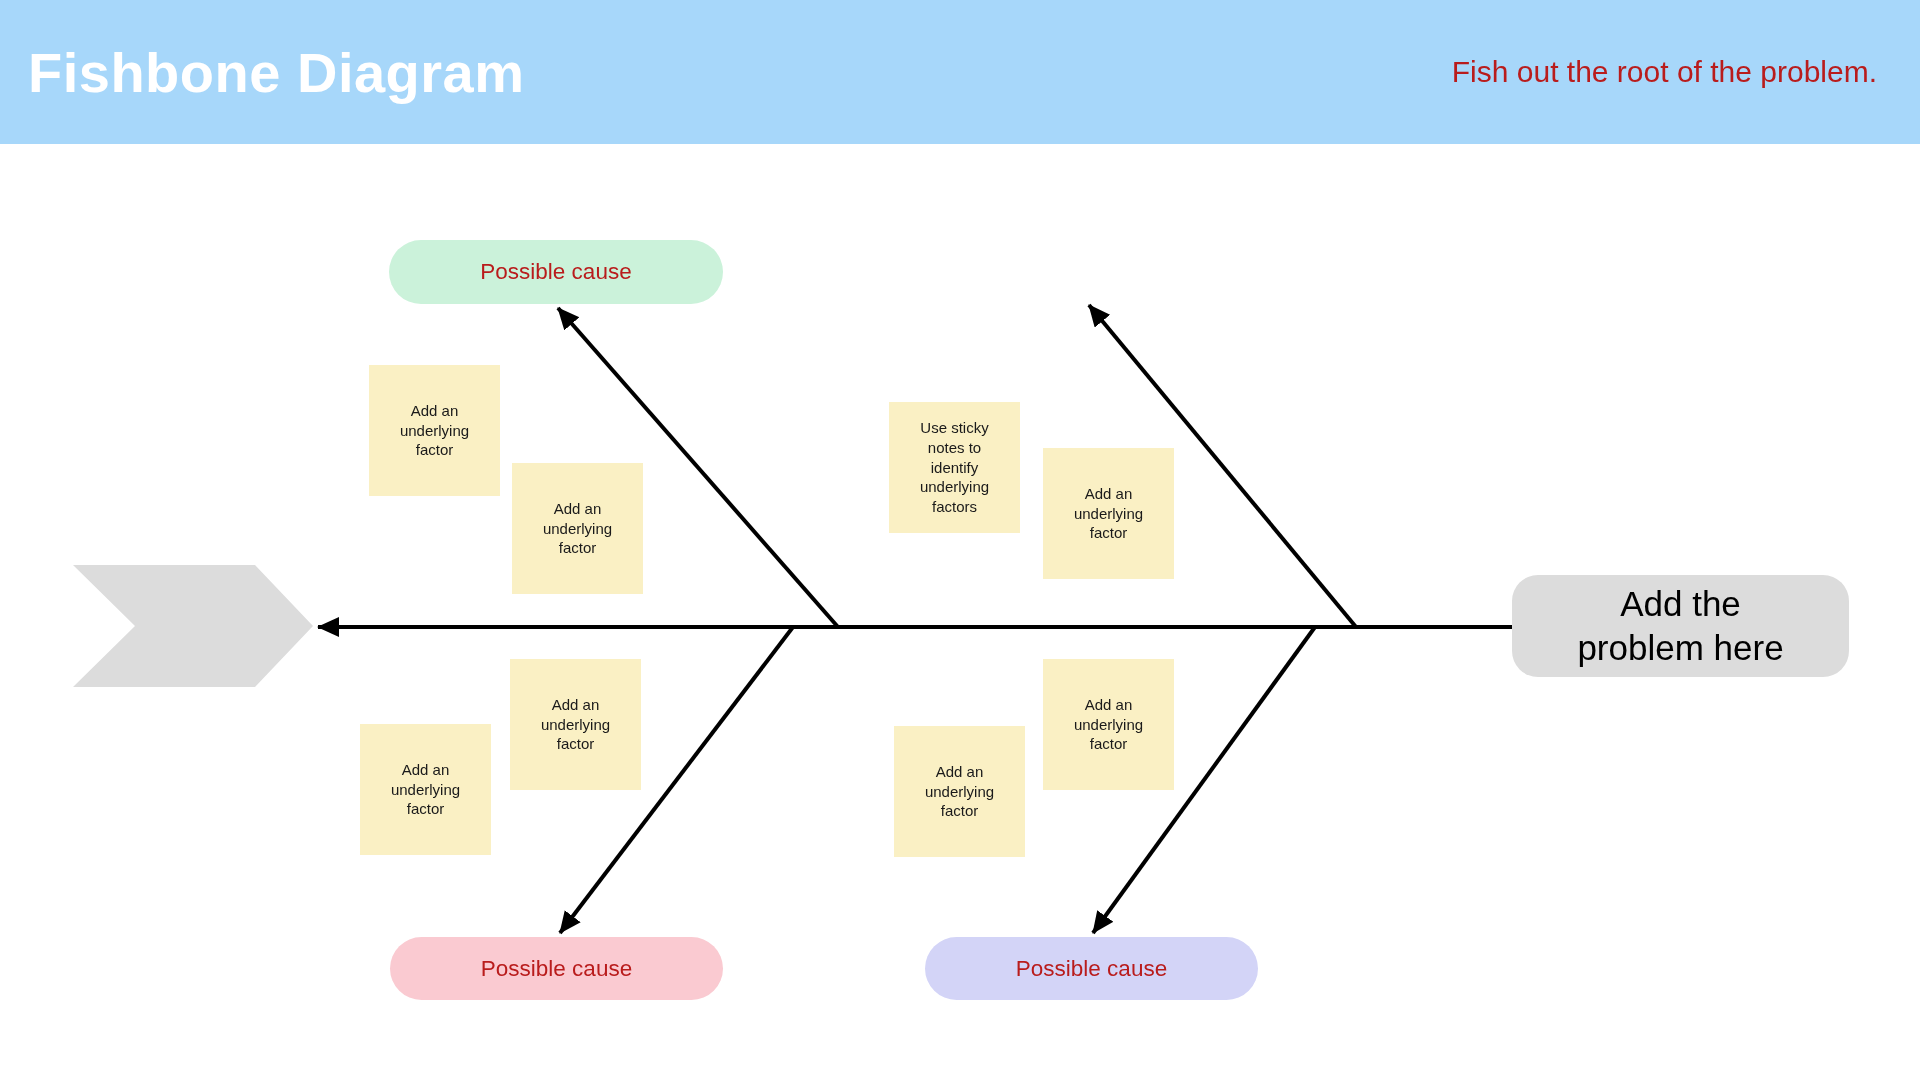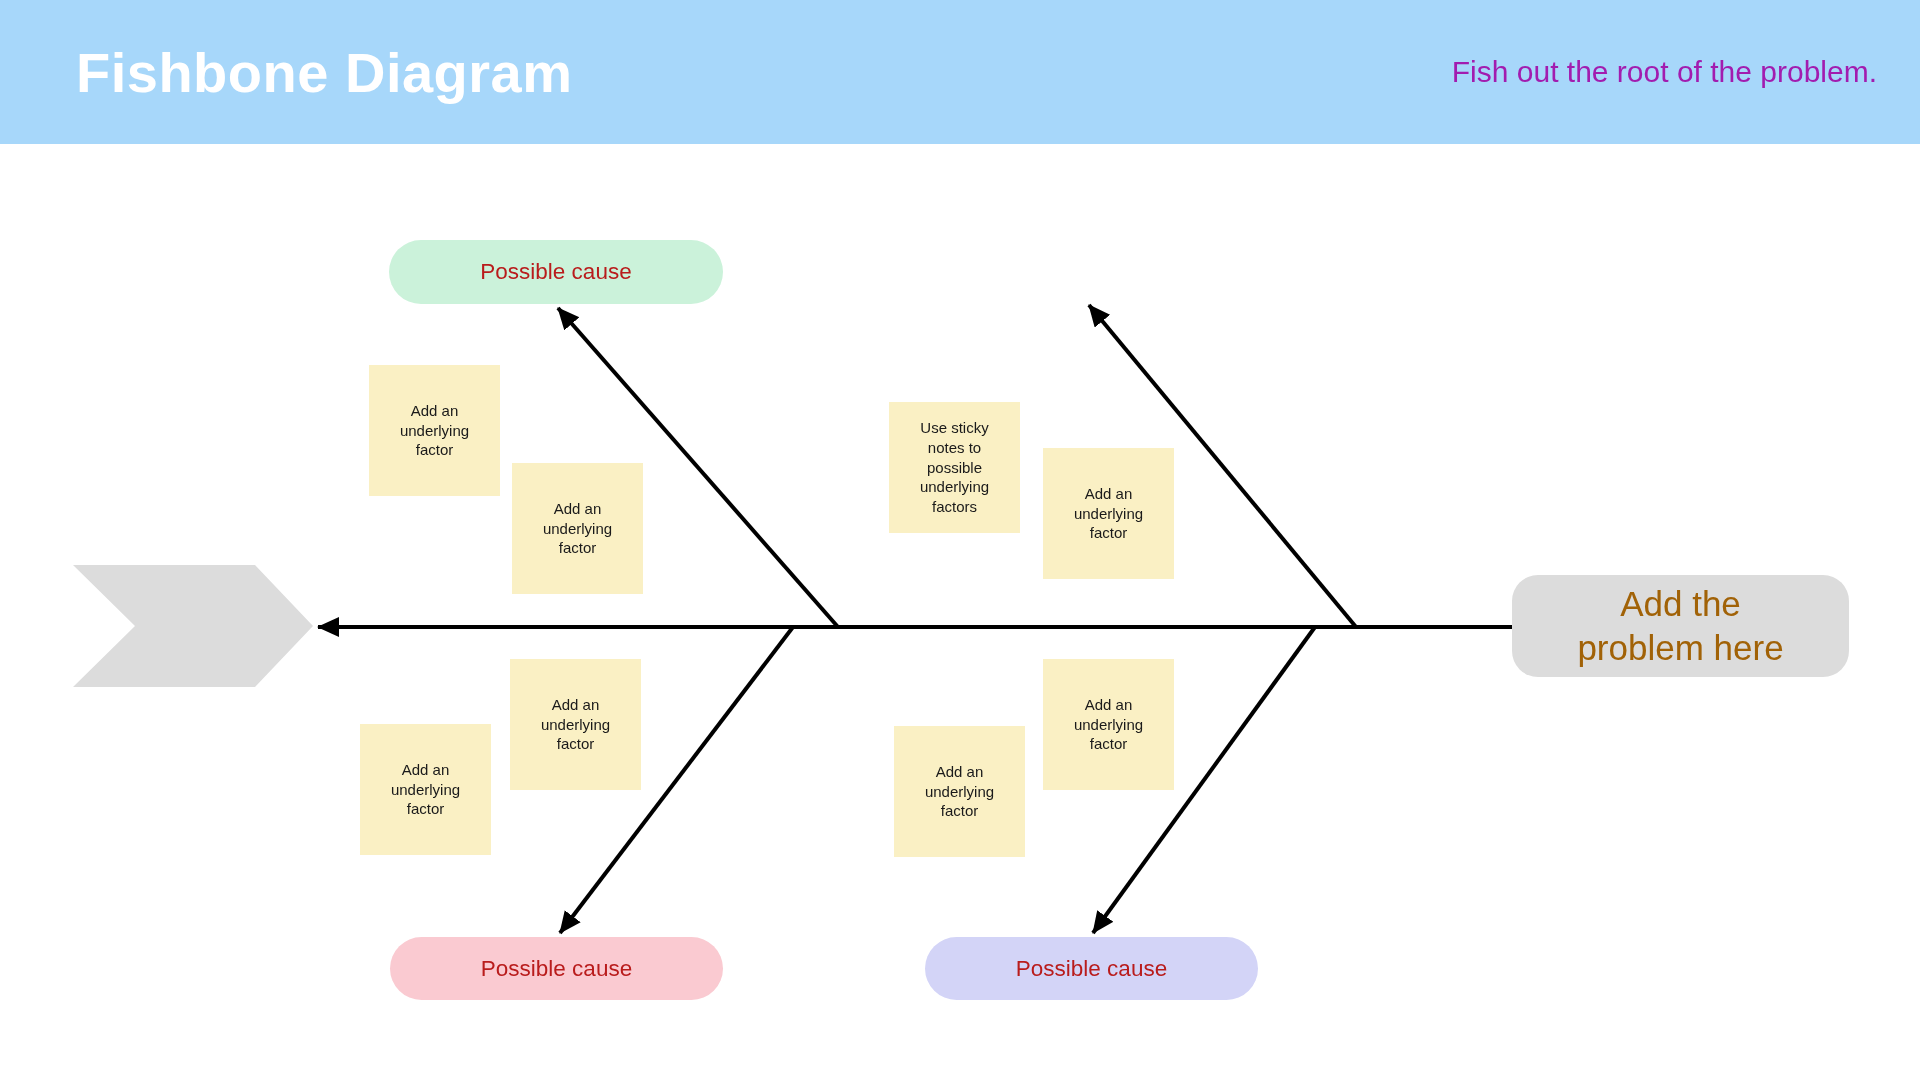--- a/index.html
+++ b/index.html
@@ -16,7 +16,7 @@
     position: absolute; left: 0; top: 0; width: 1920px; height: 144px;
     background: #A7D7FA;
     display: flex; align-items: center; justify-content: space-between;
-    padding: 0 43px 0 76px;
+    padding: 0 43px 0 28px;
   }
   .header h1 {
     color: #ffffff; font-size: 56px; font-weight: 700; letter-spacing: 0.5px;

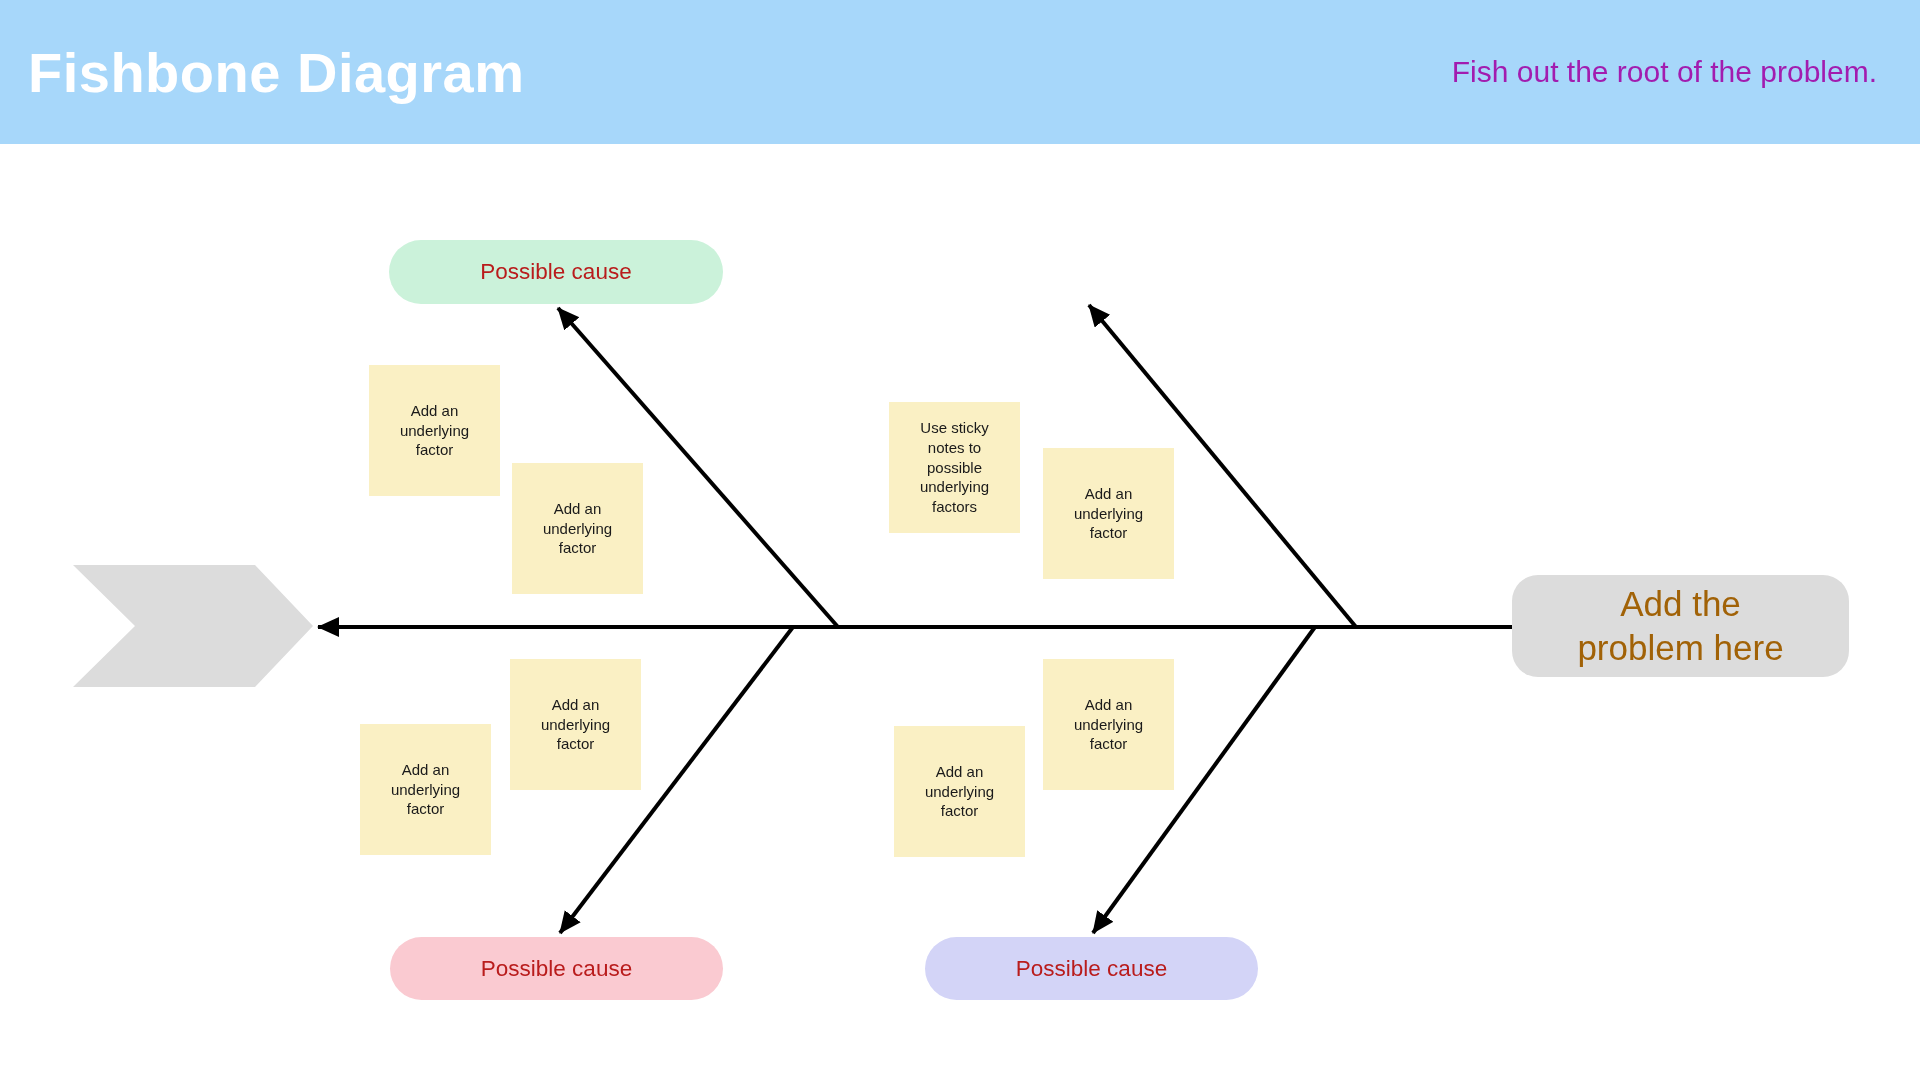--- a/index.html
+++ b/index.html
@@ -22,7 +22,7 @@
     color: #ffffff; font-size: 56px; font-weight: 700; letter-spacing: 0.5px;
   }
   .tagline {
-    color: #a21caf; font-size: 30px; font-weight: 400;
+    color: #b91c1c; font-size: 30px; font-weight: 400;
   }
 
   

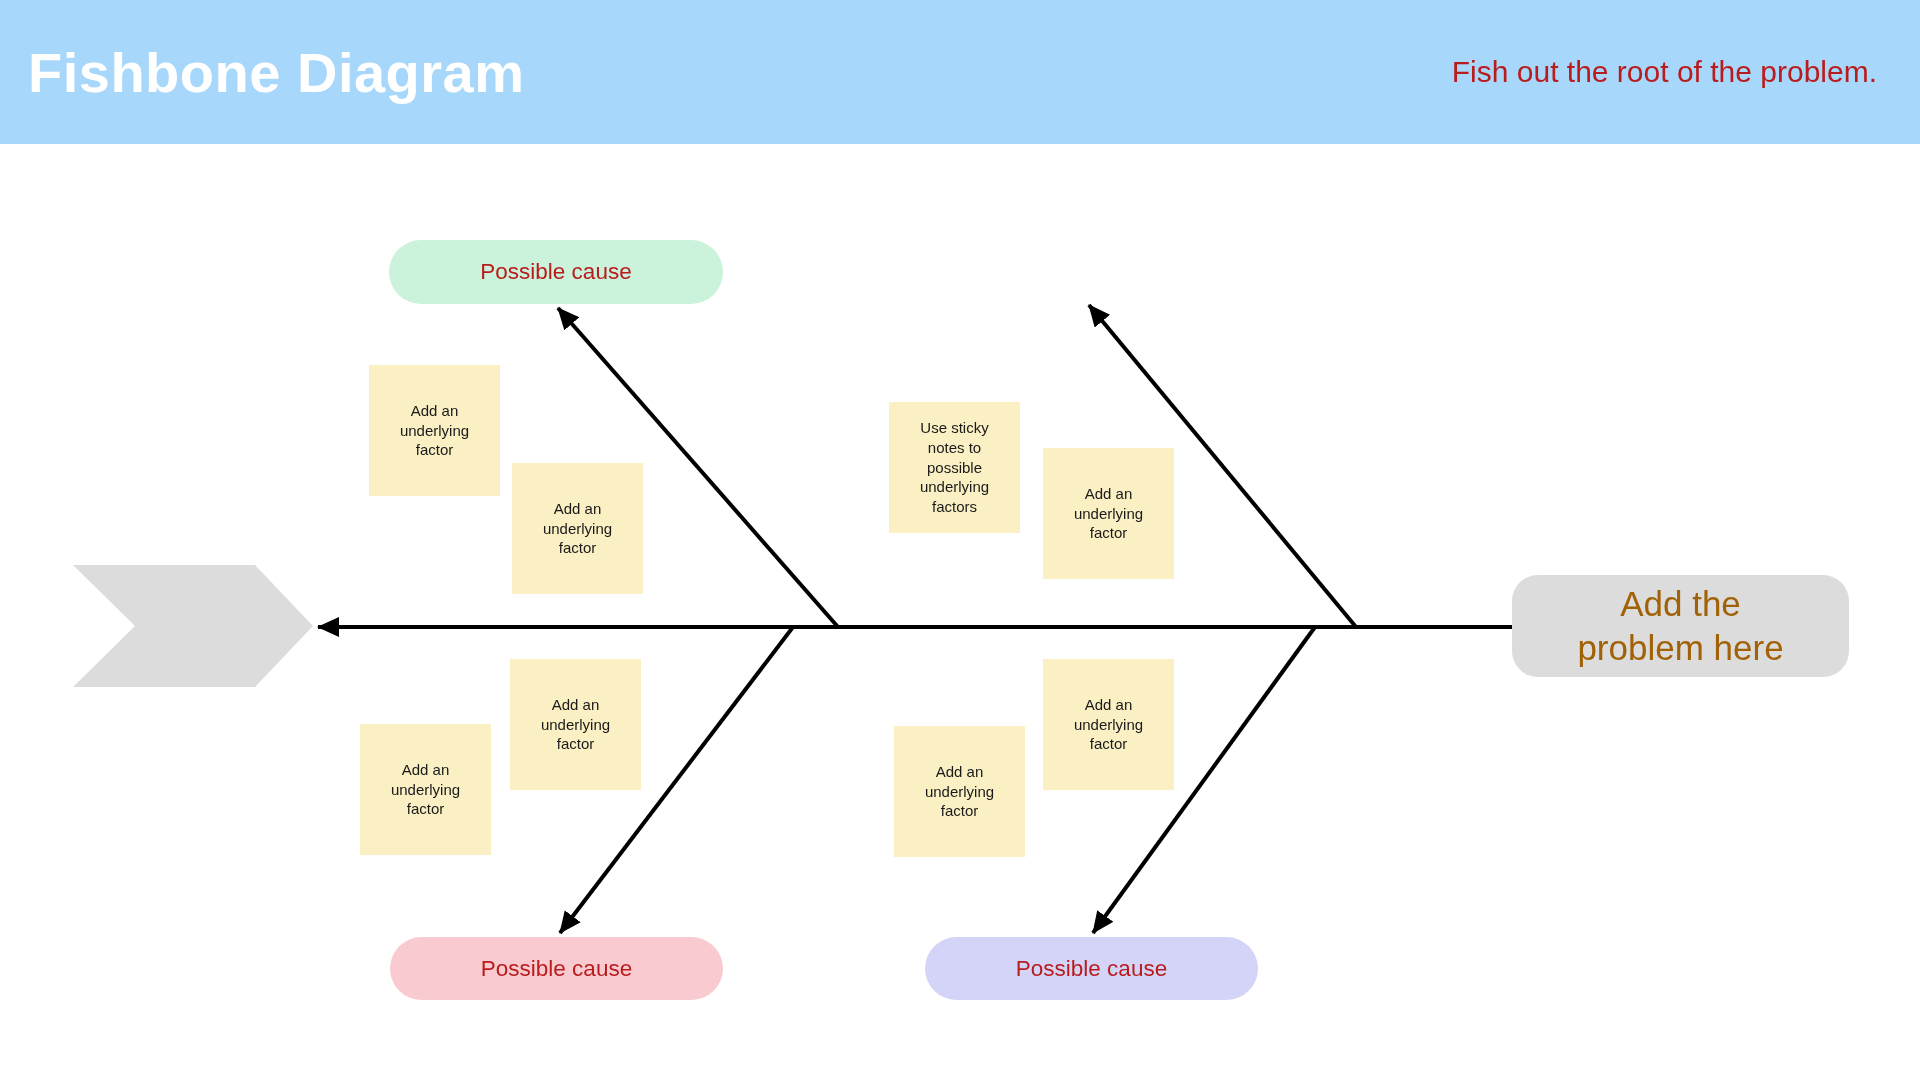--- a/index.html
+++ b/index.html
@@ -103,7 +103,7 @@
 
   <div class="note n0">Add an underlying factor</div>
   <div class="note n1">Add an underlying factor</div>
-  <div class="note n2">Use sticky notes to possible underlying factors</div>
+  <div class="note n2">Use sticky notes to identify underlying factors</div>
   <div class="note n3">Add an underlying factor</div>
   <div class="note n4">Add an underlying factor</div>
   <div class="note n5">Add an underlying factor</div>

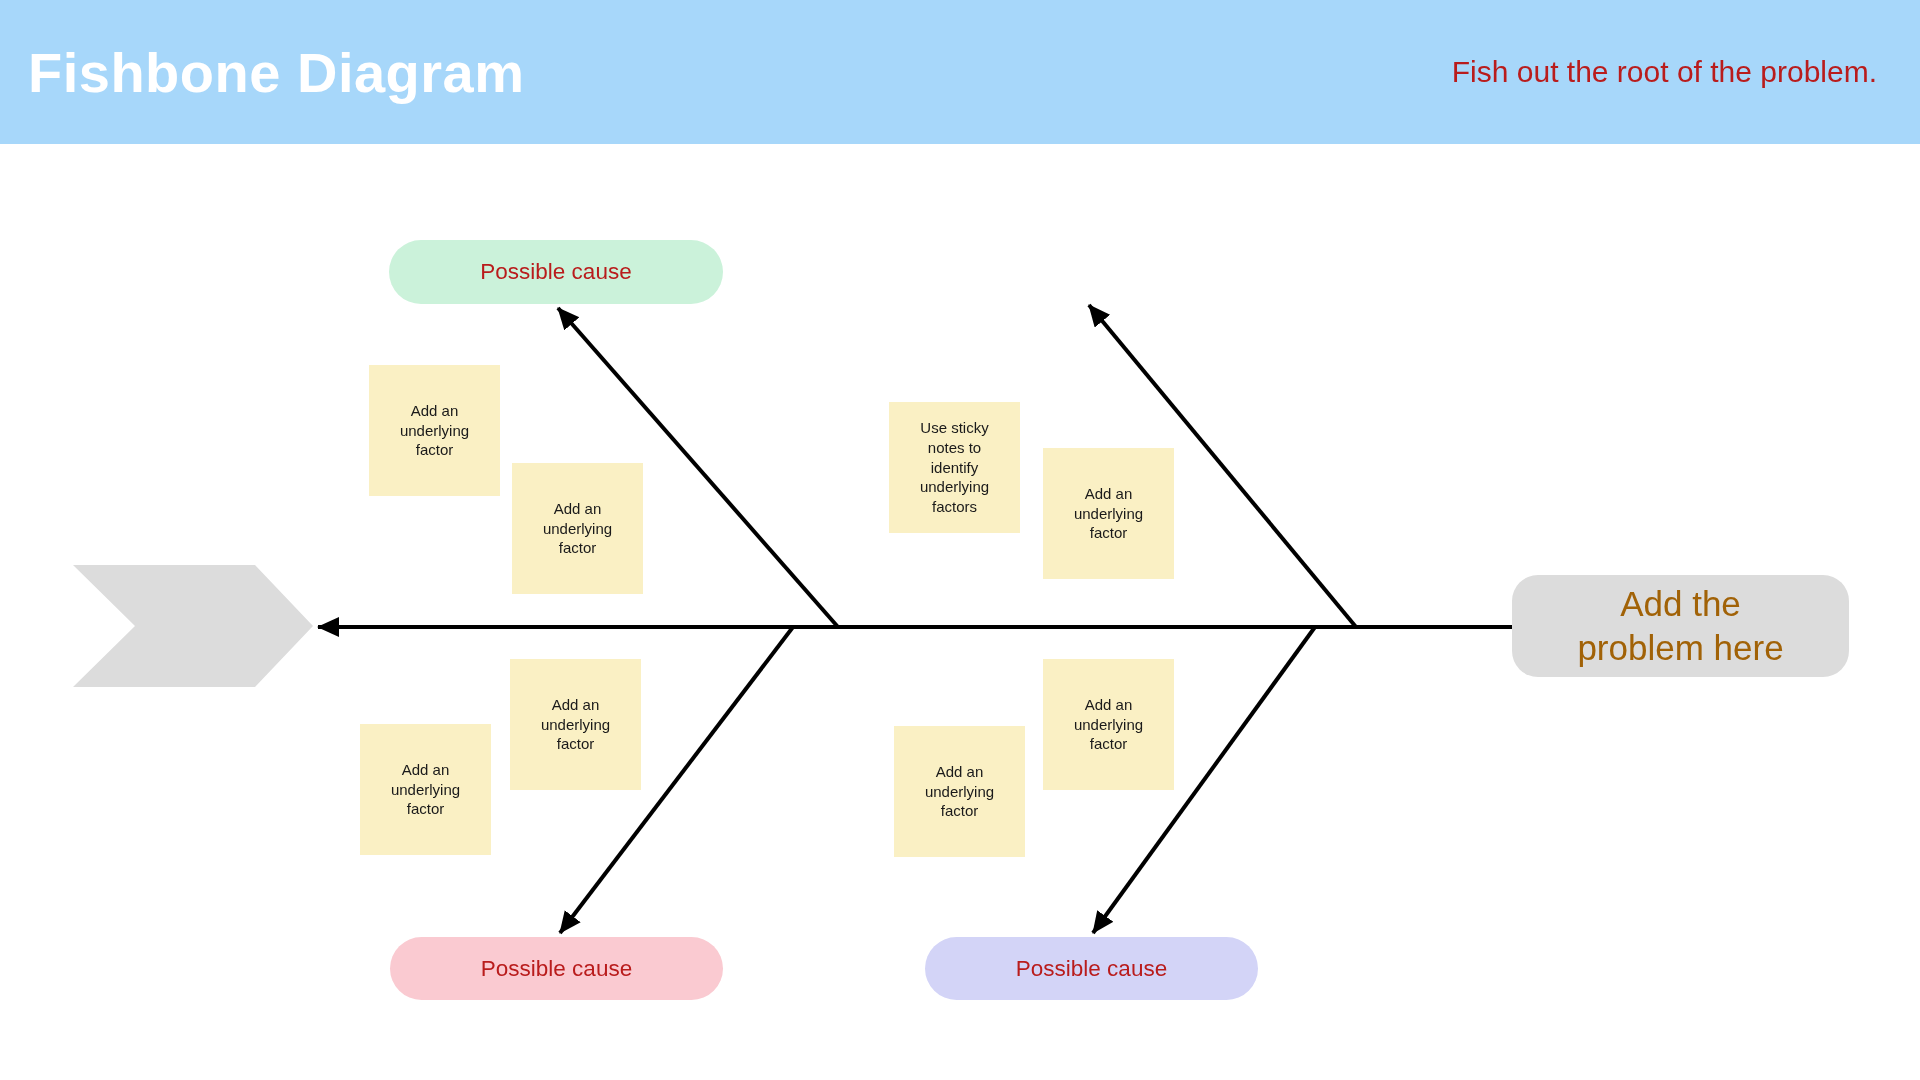--- a/index.html
+++ b/index.html
@@ -47,7 +47,7 @@
     position: absolute; left: 1512px; top: 575px; width: 337px; height: 102px;
     background: #DCDCDC; border-radius: 26px;
     display: flex; align-items: center; justify-content: center; text-align: center;
-    font-size: 35px; line-height: 1.26; color: #a16207;
+    font-size: 35px; line-height: 1.26; color: #000000;
     padding: 0 48px;
   }
 

